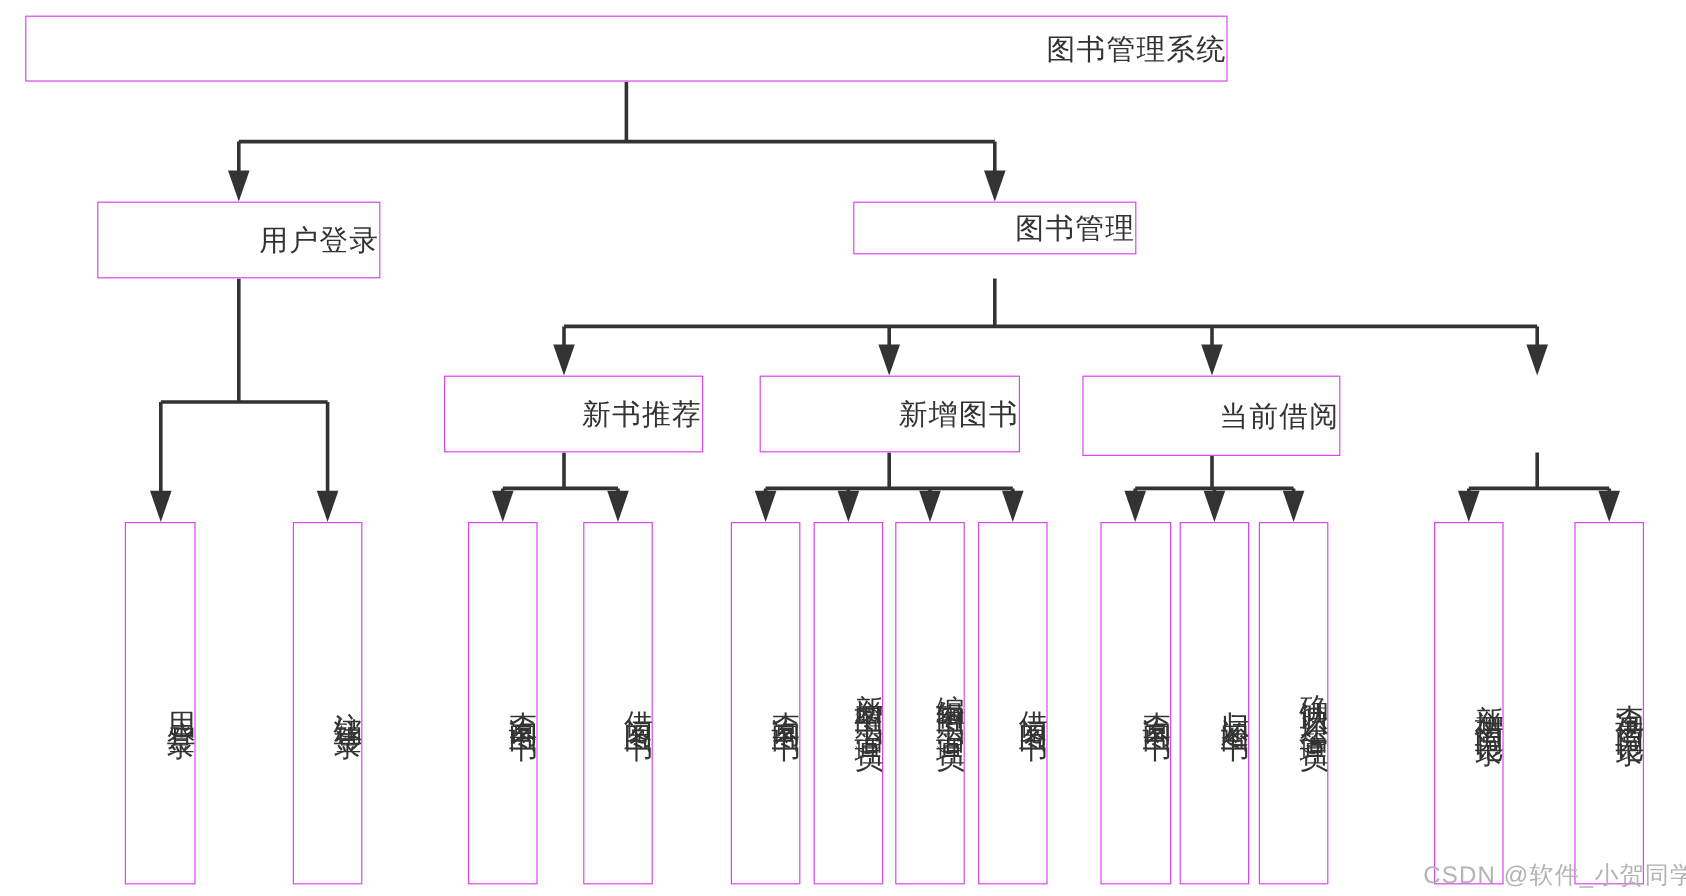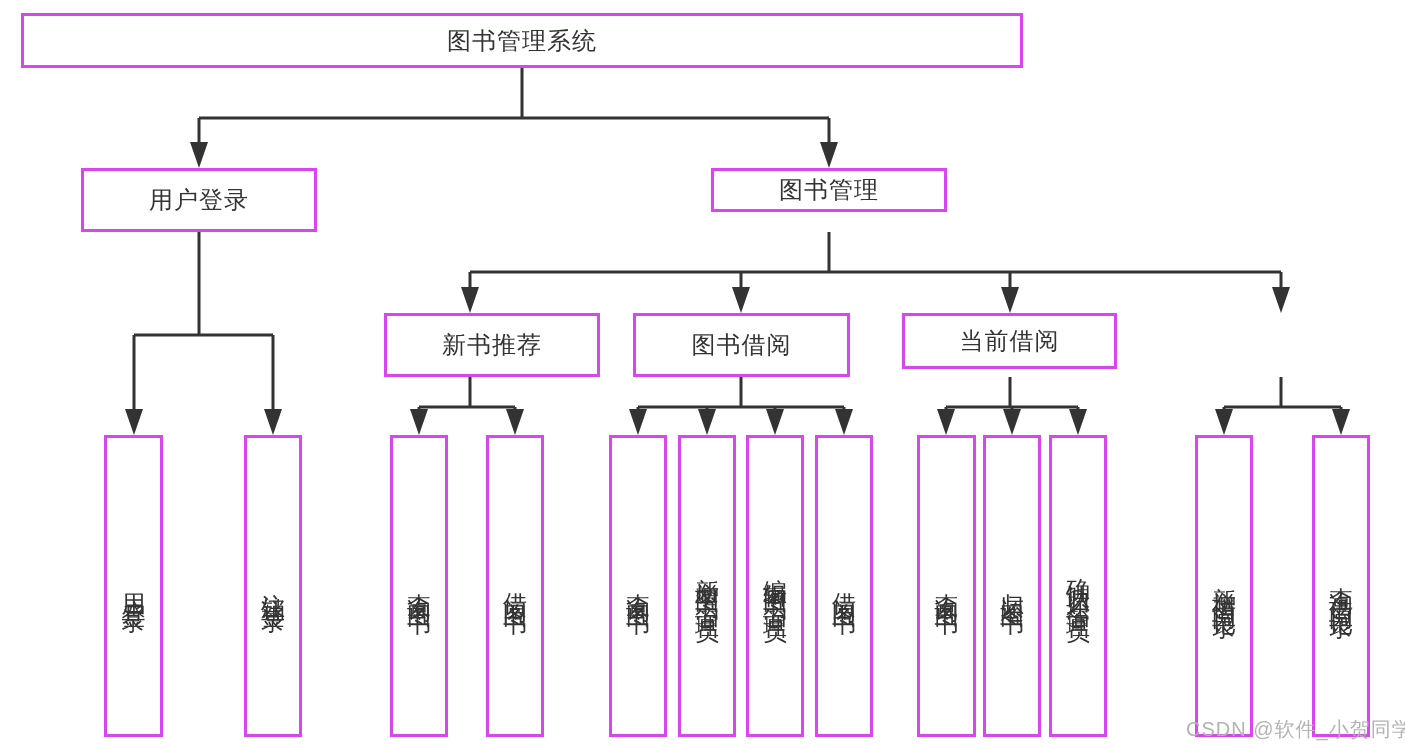--- a/index.html
+++ b/index.html
@@ -24,12 +24,12 @@
   .node {
     position: absolute;
     box-sizing: border-box;
-    border: 3px solid #d946ef;
+    border: 1px solid #d946ef;
     background: #ffffff;
     color: #333333;
     display: flex;
     align-items: center;
-    justify-content: center;
+    justify-content: flex-end;
     z-index: 2;
   }
   .h-label {

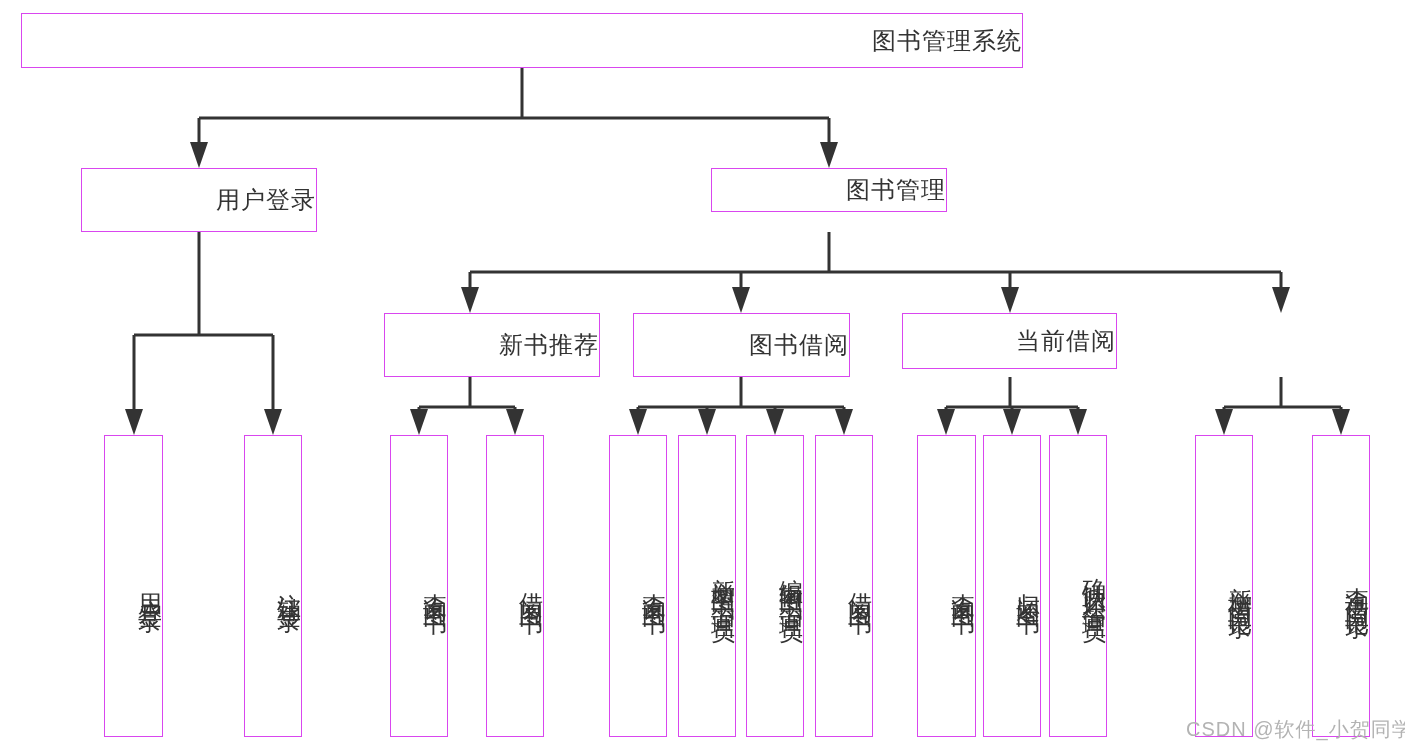--- a/index.html
+++ b/index.html
@@ -51,7 +51,7 @@
   #n-login  { left: 81px;   top: 168px; width: 236px;  height: 64px; }
   #n-manage { left: 711px;  top: 168px; width: 236px;  height: 44px; }
   
-  #n-recommend { left: 384px;  top: 313px; width: 216px; height: 64px; }
+  #n-recommend { left: 370px;  top: 313px; width: 216px; height: 64px; }
   #n-borrow    { left: 633px;  top: 313px; width: 217px; height: 64px; }
   #n-current   { left: 902px;  top: 313px; width: 215px; height: 56px; }
   #n-records   { left: 1172px; top: 313px; width: 216px; height: 64px; }

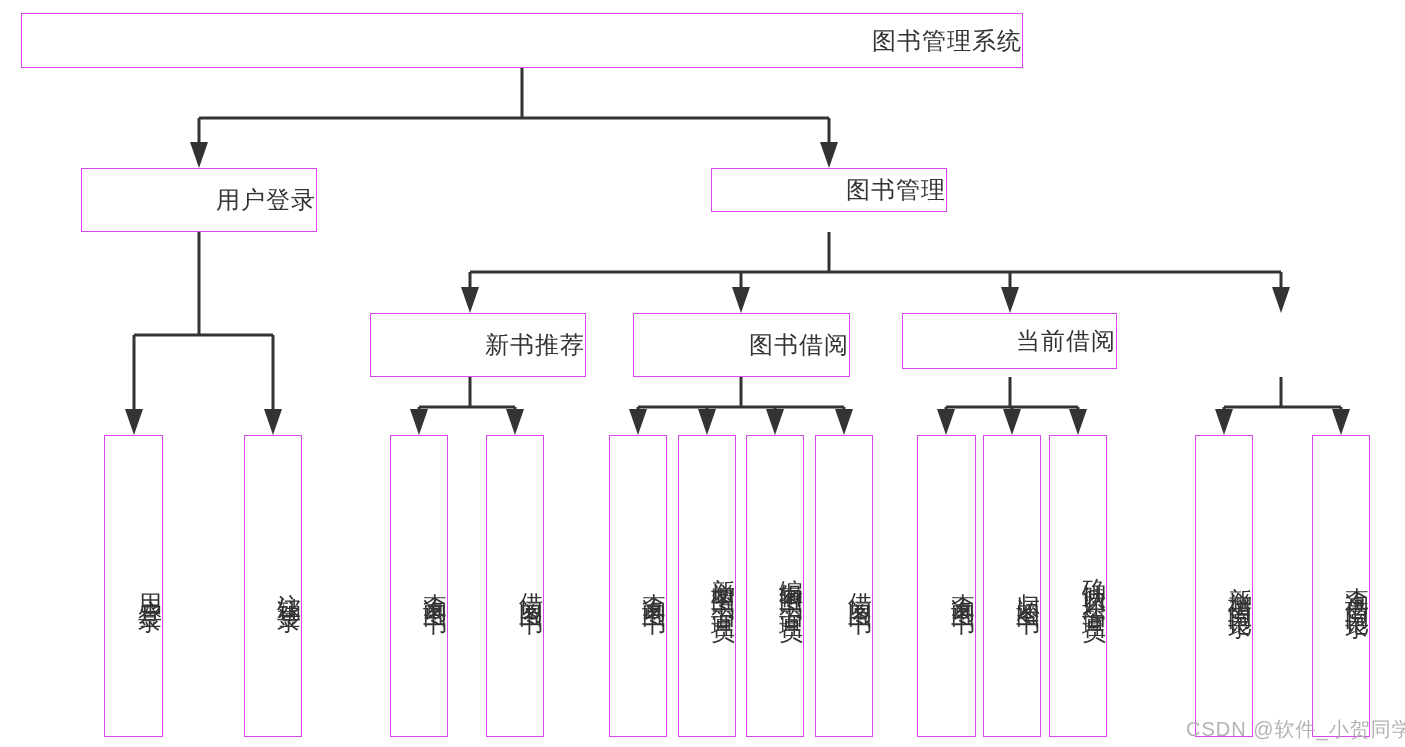--- a/index.html
+++ b/index.html
@@ -149,7 +149,7 @@
     <span class="h-label">新书推荐</span>
   </div>
   <div class="node" id="n-borrow">
-    <span class="h-label">图书借阅</span>
+    <span class="h-label">新增图书</span>
   </div>
   <div class="node" id="n-current">
     <span class="h-label">当前借阅</span>

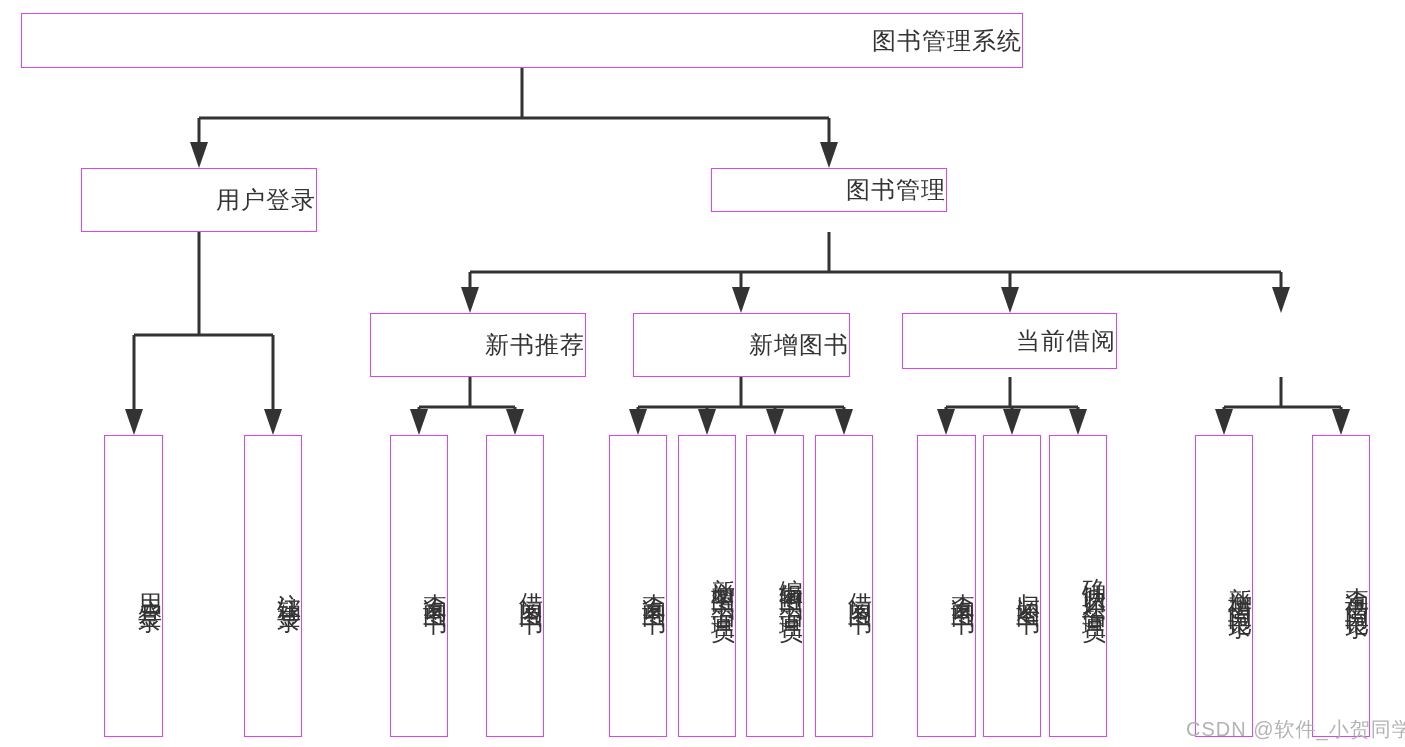--- a/index.html
+++ b/index.html
@@ -53,7 +53,7 @@
   
   #n-recommend { left: 370px;  top: 313px; width: 216px; height: 64px; }
   #n-borrow    { left: 633px;  top: 313px; width: 217px; height: 64px; }
-  #n-current   { left: 902px;  top: 313px; width: 215px; height: 56px; }
+  #n-current   { left: 902px;  top: 313px; width: 215px; height: 67px; }
   #n-records   { left: 1172px; top: 313px; width: 216px; height: 64px; }
   
   .leaf { top: 435px; height: 302px; width: 58px; }

